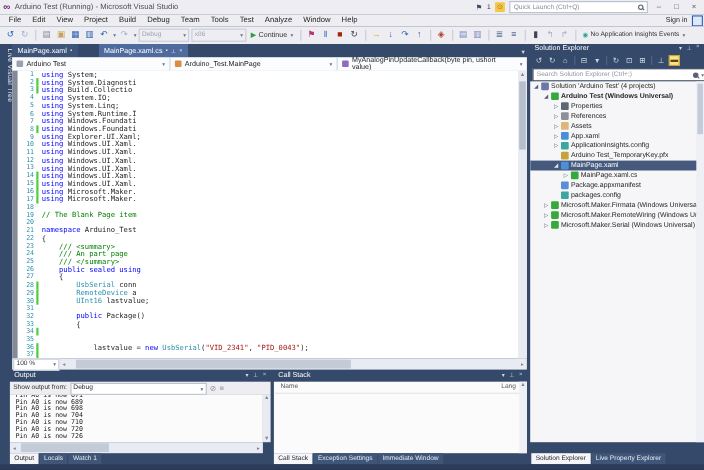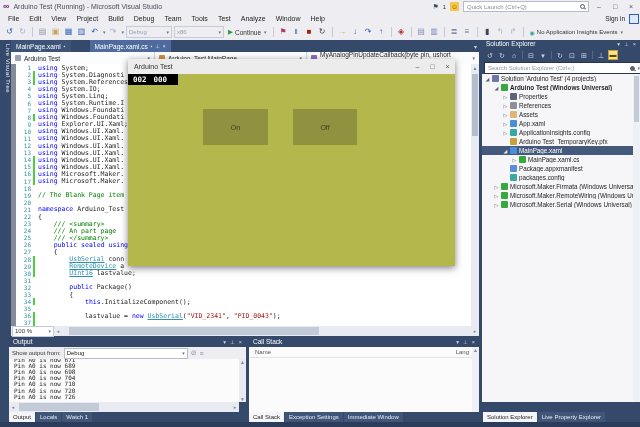--- a/index.html
+++ b/index.html
@@ -269,7 +269,7 @@
           <div class="code-row">
             <span class="ln">3</span>
             <span class="chg on"></span>
-            <span class="code"><span class="tok-k">using</span><span class="tok-p"> System.References</span></span>
+            <span class="code"><span class="tok-k">using</span><span class="tok-p"> Build.Collectio</span></span>
           </div>
           <div class="code-row">
             <span class="ln">4</span>

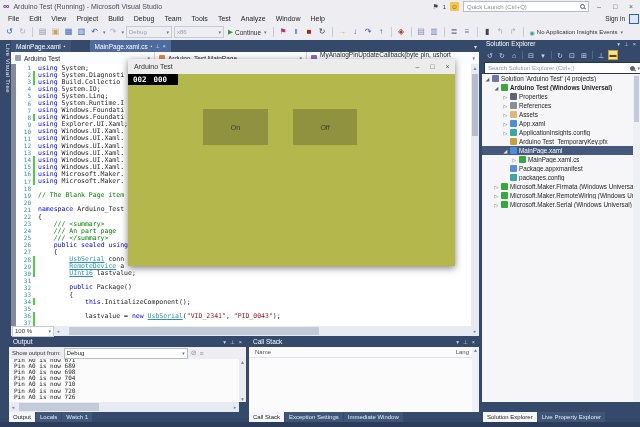--- a/index.html
+++ b/index.html
@@ -645,24 +645,6 @@
 
   <div class="statusbar"></div>
 
-  <div class="app-window">
-    <div class="aw-title">
-      <span>Arduino Test</span>
-      <span class="aw-btns">
-        <span class="aw-btn-ctl">–</span>
-        <span class="aw-btn-ctl">□</span>
-        <span class="aw-btn-ctl">×</span>
-      </span>
-    </div>
-    <div class="aw-client">
-      <div class="aw-counter">
-        <span>002</span>
-        <span>000</span>
-      </div>
-      <div class="aw-push aw-on">On</div>
-      <div class="aw-push aw-off">Off</div>
-    </div>
-  </div>
 
 </div>
 

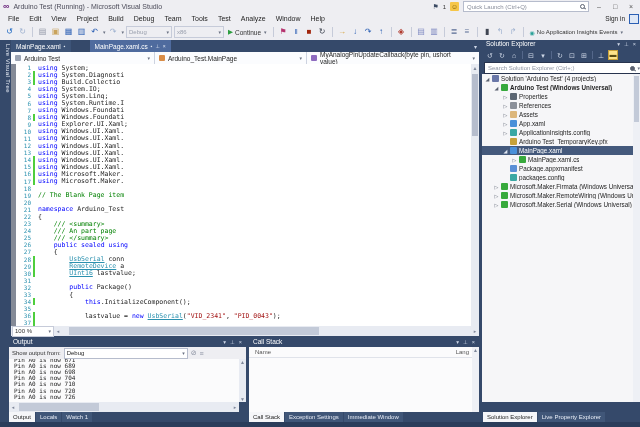--- a/index.html
+++ b/index.html
@@ -52,7 +52,7 @@
   .chg{width:2px;height:7.1px;flex:none;margin-right:3px;}
   .chg.on{background:#4ece3d;}
   .code{white-space:pre;font:6.5px "DejaVu Sans Mono",monospace;color:#000;}
-  .tok-k{color:#0000ff;} .tok-p{color:#1e1e1e;} .tok-t{color:#2b91af;text-decoration:underline;} .tok-s{color:#a31515;} .tok-c{color:#008000;}
+  .tok-k{color:#0000ff;} .tok-p{color:#1e1e1e;} .tok-t{color:#2b91af;} .tok-s{color:#a31515;} .tok-c{color:#008000;}
   .ed-vscroll{position:absolute;right:0;top:0;width:8px;height:262px;background:#e8ebf2;}
   .ed-vscroll .arr{display:block;text-align:center;font-size:5px;color:#7d8699;height:8px;line-height:8px;}
   .ed-vthumb{position:absolute;left:1px;top:10px;width:6px;height:62px;background:#b6bdcd;}

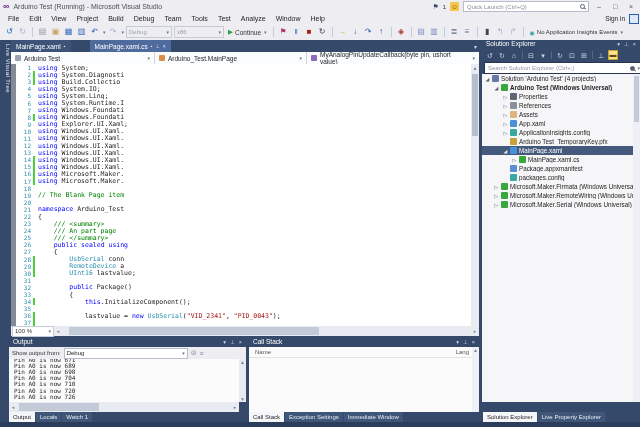--- a/index.html
+++ b/index.html
@@ -424,7 +424,6 @@
           <div class="code-row">
             <span class="ln">34</span>
             <span class="chg on"></span>
-            <span class="code"><span class="tok-p">            </span><span class="tok-k">this</span><span class="tok-p">.InitializeComponent();</span></span>
           </div>
           <div class="code-row">
             <span class="ln">35</span>

